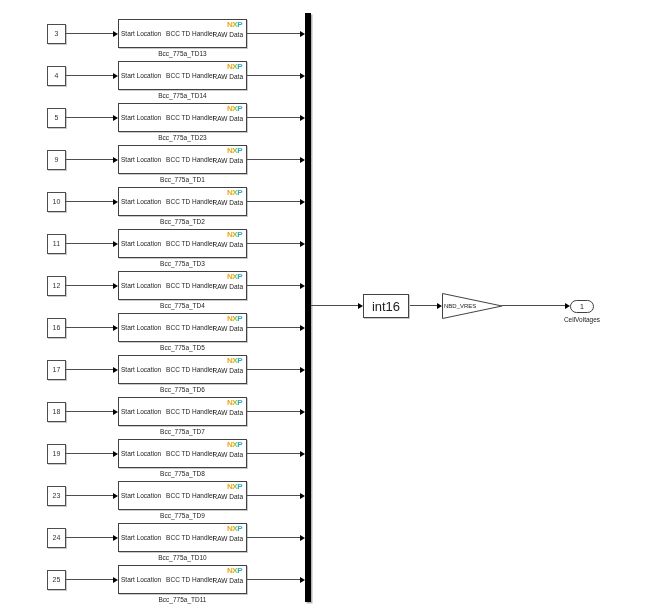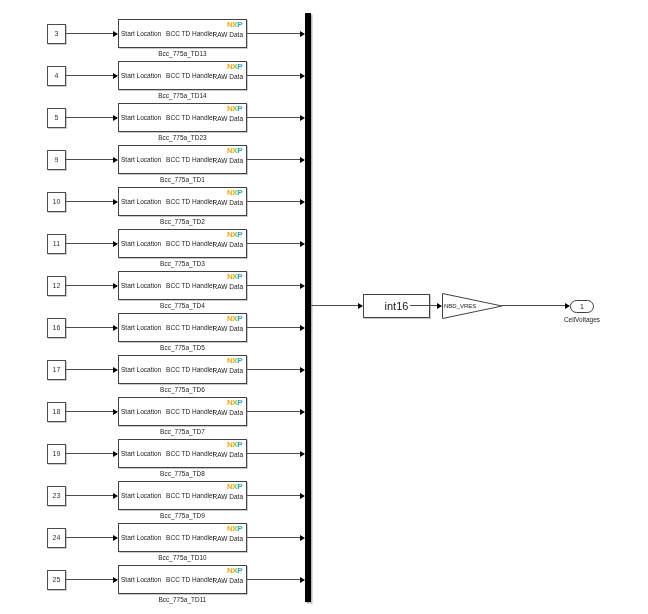--- a/index.html
+++ b/index.html
@@ -53,10 +53,10 @@
   .wire-c{left:311px;top:305px;width:48px;}
   .arrow-c{left:358px;top:303px;}
   .int16{
-    position:absolute;left:363px;top:294px;width:67px;height:24px;
+    position:absolute;left:363px;top:294px;width:46px;height:24px;
     background:#fff;border:1px solid #424242;box-sizing:border-box;
     box-shadow:1px 1px 0 #c9c9c9;
-    display:flex;align-items:center;justify-content:center;font-size:11px;color:#222;
+    display:flex;align-items:center;justify-content:center;font-size:13px;color:#222;
   }
   .wire-d{left:410px;top:305px;width:28px;}
   .arrow-d{left:437px;top:303px;}

